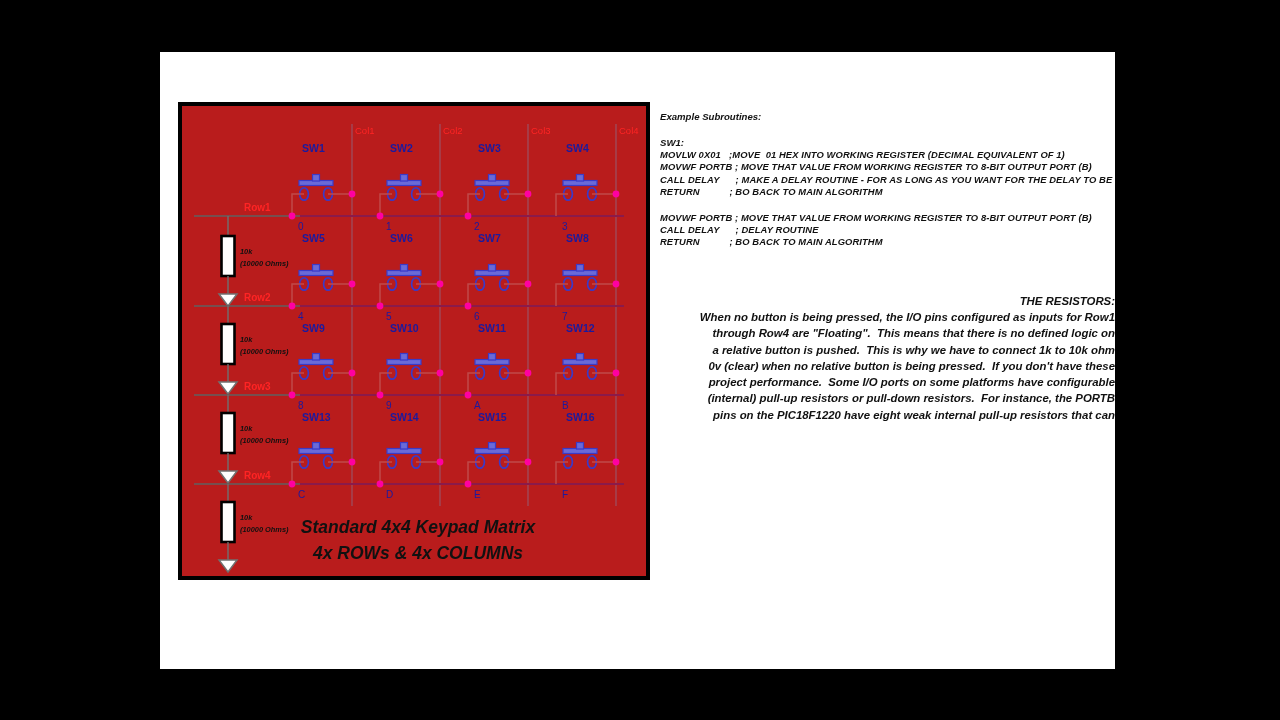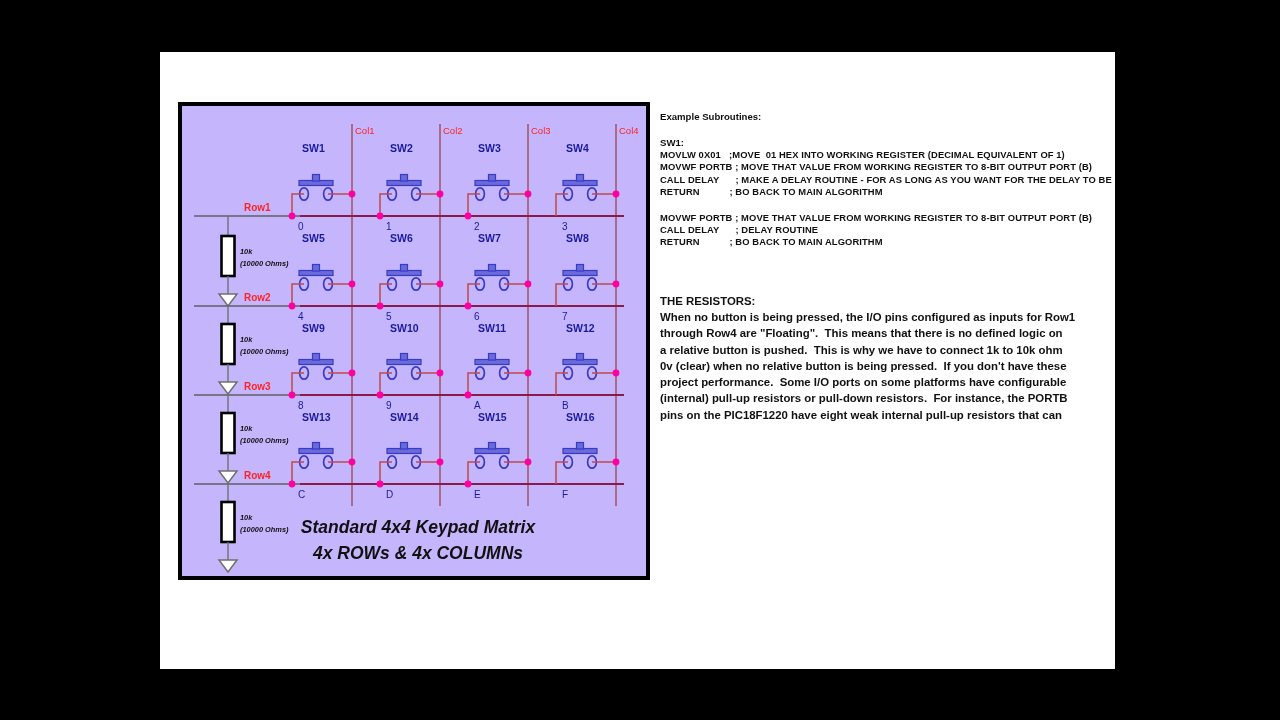--- a/index.html
+++ b/index.html
@@ -16,7 +16,7 @@
 
   
   #textcol{position:absolute;left:500px;top:58px;width:455px;height:520px;}
-  .blk{font-weight:bold;color:#111;}
+  .blk{font-style:italic;font-weight:bold;color:#111;}
   .code{font-size:9.4px;line-height:12.4px;letter-spacing:0.1px;white-space:pre;}
   .hdr{font-size:9.6px;line-height:13px;}
   .gap{height:13px;}

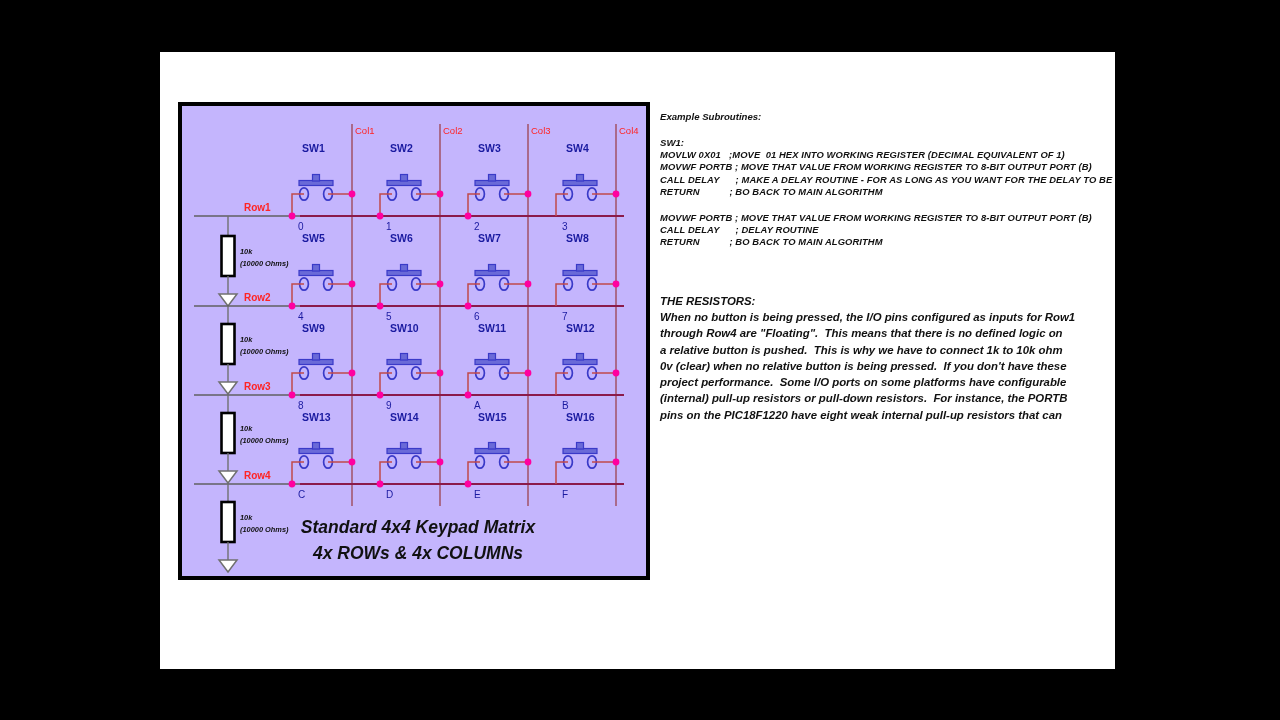--- a/index.html
+++ b/index.html
@@ -11,7 +11,7 @@
 
   
   #schematic{position:absolute;left:18px;top:50px;width:472px;height:478px;
-             border:4px solid #000;background:#c4b5fd;box-sizing:border-box;}
+             border:4px solid #000;background:#b91c1c;box-sizing:border-box;}
   #svgwrap{position:absolute;inset:0;}
 
   

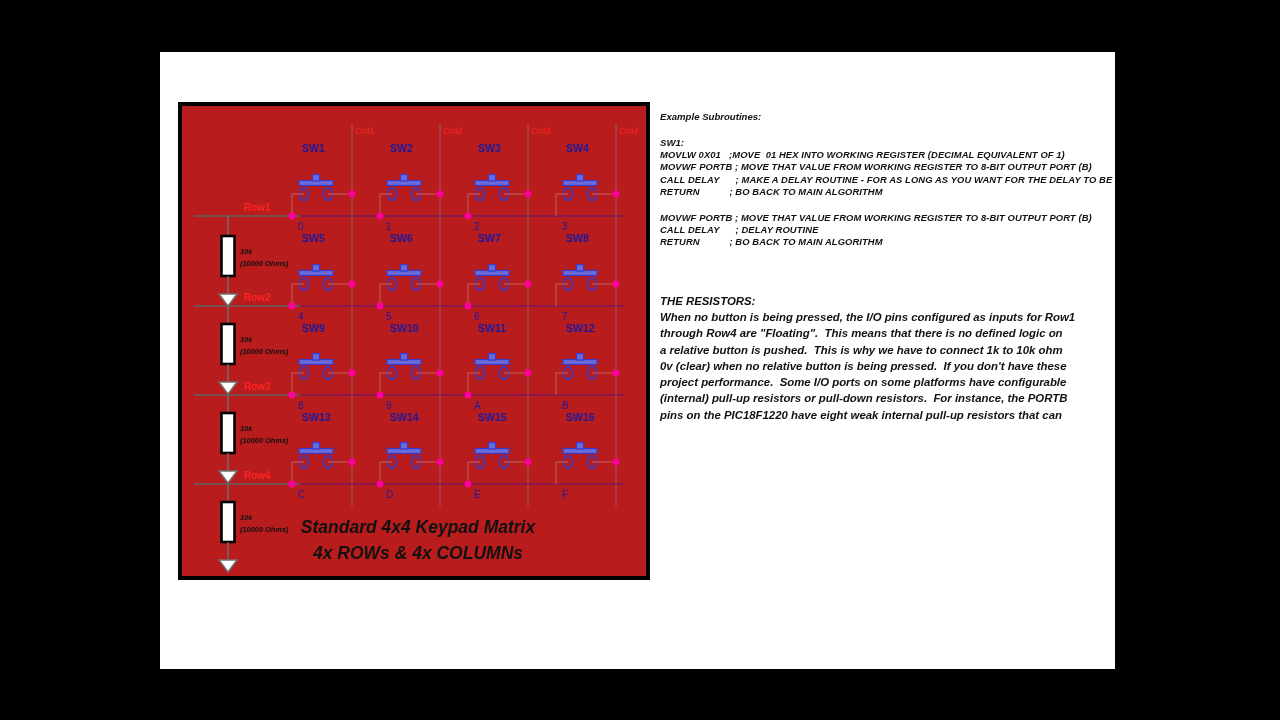--- a/index.html
+++ b/index.html
@@ -21,7 +21,7 @@
   .hdr{font-size:9.6px;line-height:13px;}
   .gap{height:13px;}
   .gap-lg{height:44px;}
-  .para{font-size:11.4px;line-height:16.25px;text-align:left;}
+  .para{font-size:11.4px;line-height:16.25px;text-align:right;}
   .para .ln{display:block;white-space:pre;}
 
   text{font-family:"Liberation Sans",sans-serif;}

